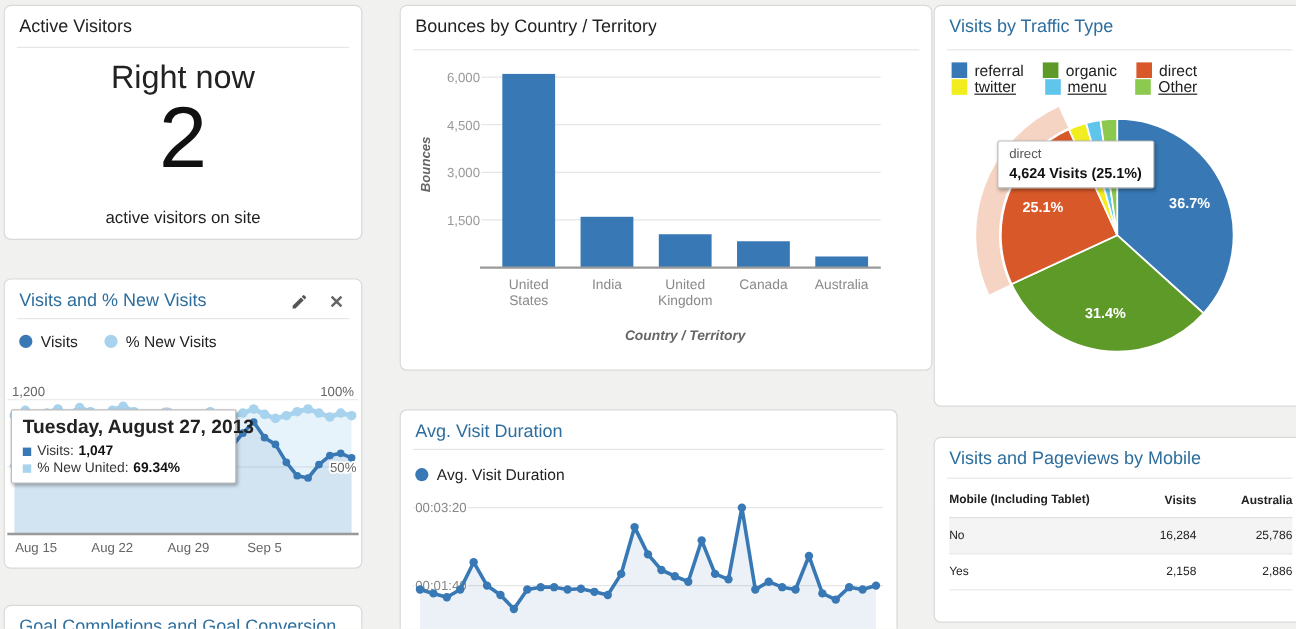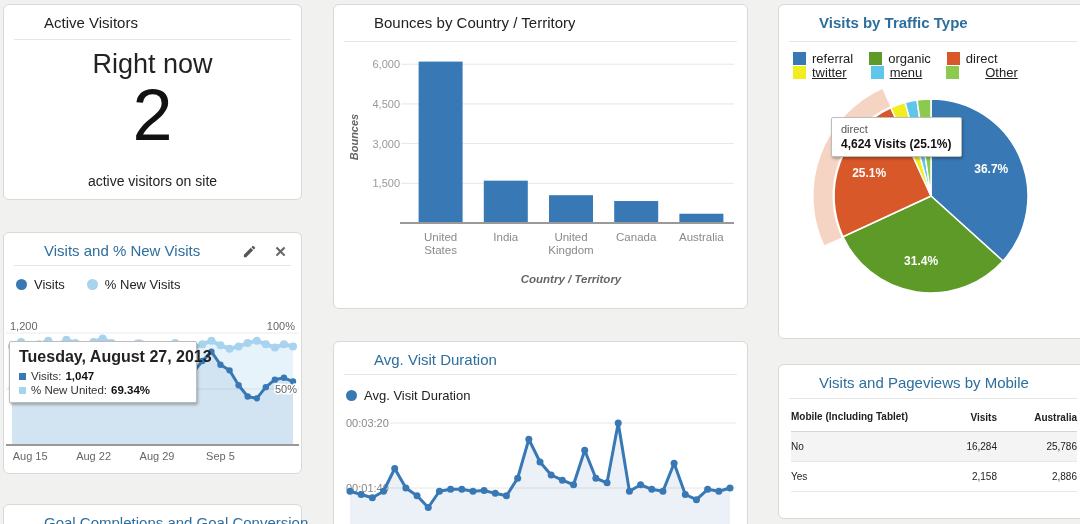--- a/index.html
+++ b/index.html
@@ -10,7 +10,7 @@
     -webkit-font-smoothing:antialiased;
   }
   .card{position:absolute;background:#fff;border:1px solid #d9d9d9;border-radius:6px;}
-  .card-title{position:absolute;left:12px;top:9px;font-size:15px;white-space:nowrap;overflow:hidden;max-width:92%;margin-left:28px;}
+  .card-title{position:absolute;left:12px;top:9px;font-size:15px;white-space:nowrap;overflow:hidden;max-width:92%;}
   .blue{color:#2d6e9e}
   .dark{color:#222}
   .divider{position:absolute;left:10px;right:10px;height:1px;background:#e6e6e6}

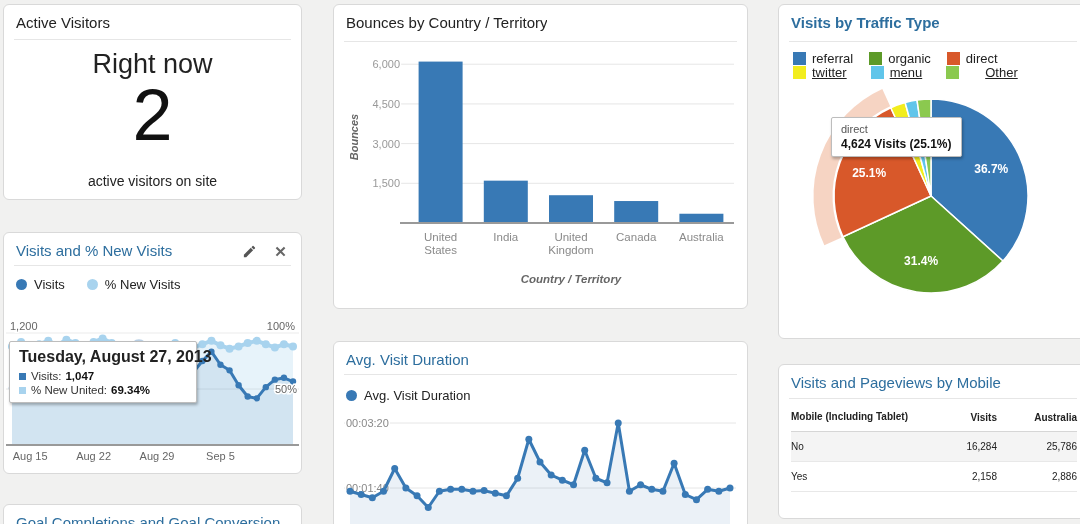--- a/index.html
+++ b/index.html
@@ -176,7 +176,7 @@
   <div class="card-title blue">Goal Completions and Goal Conversion</div>
 </div>
 
-<div class="card" style="left:333px;top:4px;width:413px;height:303px;">
+<div class="card" style="left:333px;top:4px;width:413px;height:303px;padding-left:29px;">
   <div class="card-title dark">Bounces by Country / Territory</div>
   <div class="divider" style="top:36px;"></div>
   <svg width="394" height="250" style="position:absolute;left:10px;top:38px;">

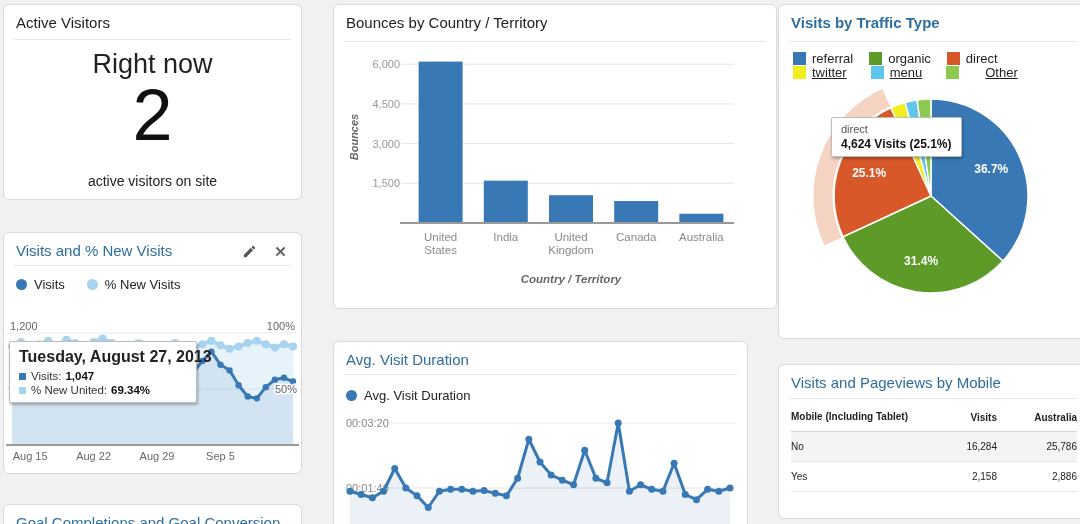--- a/index.html
+++ b/index.html
@@ -271,7 +271,7 @@
       <text x="142.0911201415948" y="260.2114690829128" text-anchor="middle" fill="#fff" font-size="12" font-weight="bold">31.4%</text>
       <text x="90.15283690635435" y="172.07294137339034" text-anchor="middle" fill="#fff" font-size="12" font-weight="bold">25.1%</text>
     </svg>
-  <div class="card-title blue" style="z-index:2;font-weight:bold;">Visits by Traffic Type</div>
+  <div class="card-title blue" style="z-index:2;">Visits by Traffic Type</div>
   <div class="divider" style="top:36px;"></div>
   <div class="legend-row" style="left:14px;top:46px;z-index:2;">
     <span class="legend-item" style="margin-right:16px;">

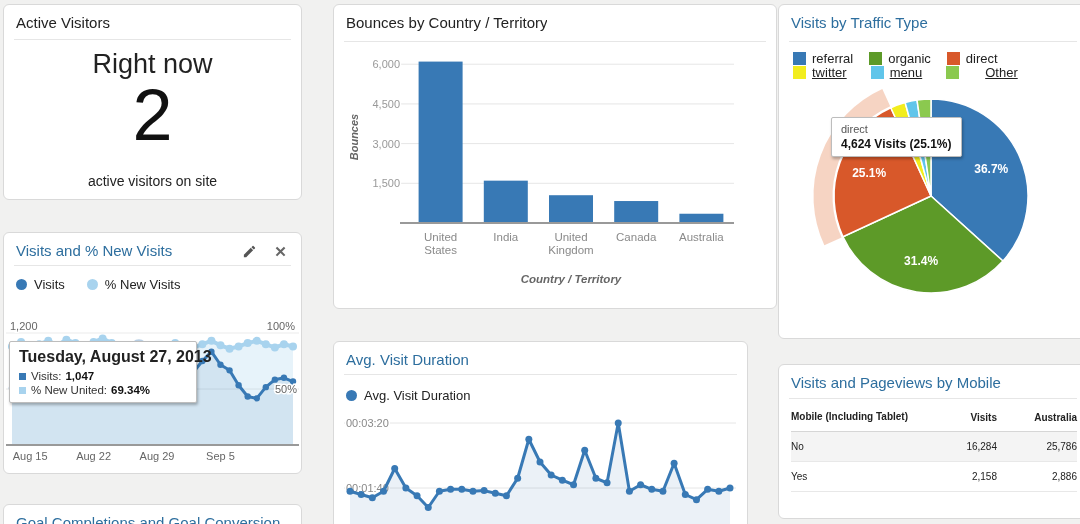--- a/index.html
+++ b/index.html
@@ -296,7 +296,7 @@
       <span class="sq" style="background: rgb(96, 197, 234);"></span>
       <span>menu</span>
     </span>
-    <span class="legend-item" style="margin-right:0;gap:20px;">
+    <span class="legend-item" style="margin-right:0;">
       <span class="sq" style="background: rgb(139, 201, 79);"></span>
       <span>Other</span>
     </span>

